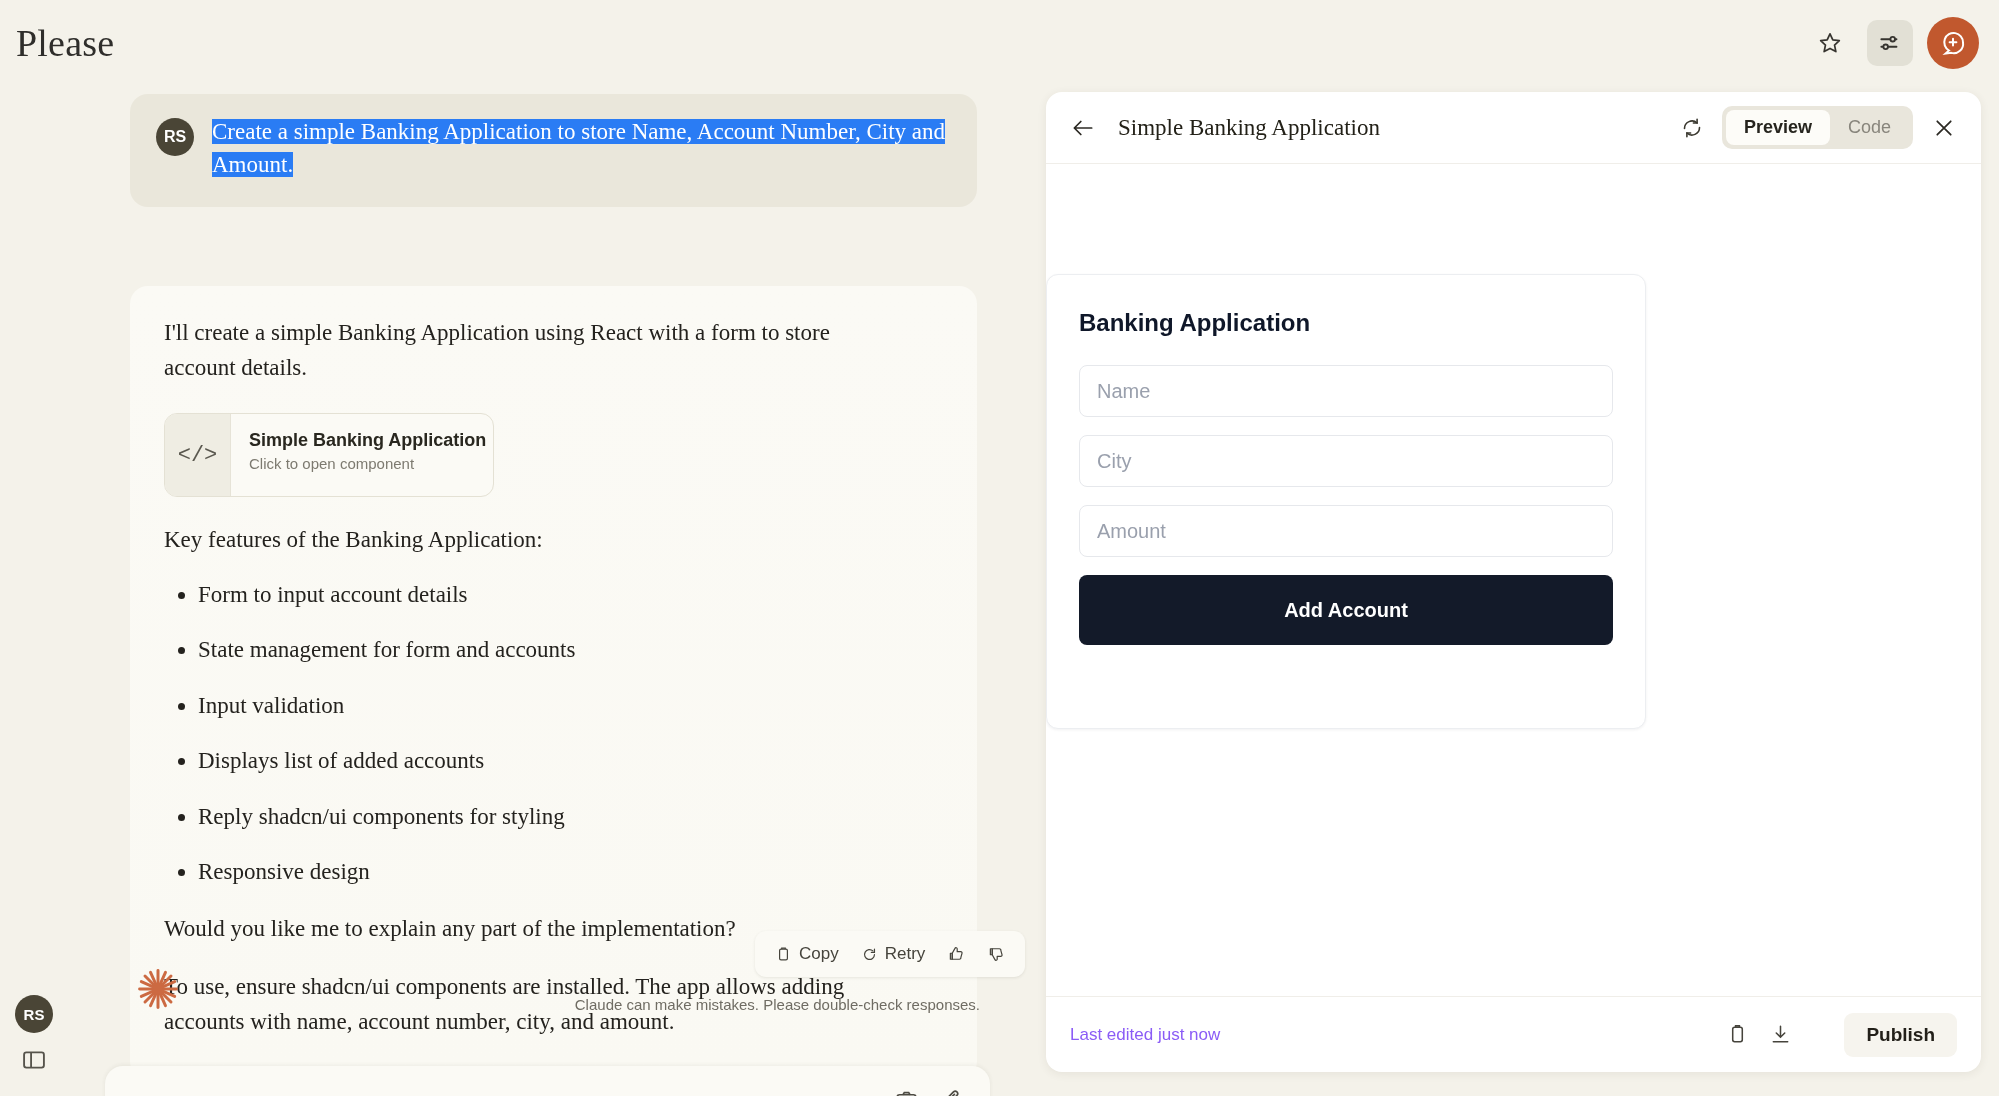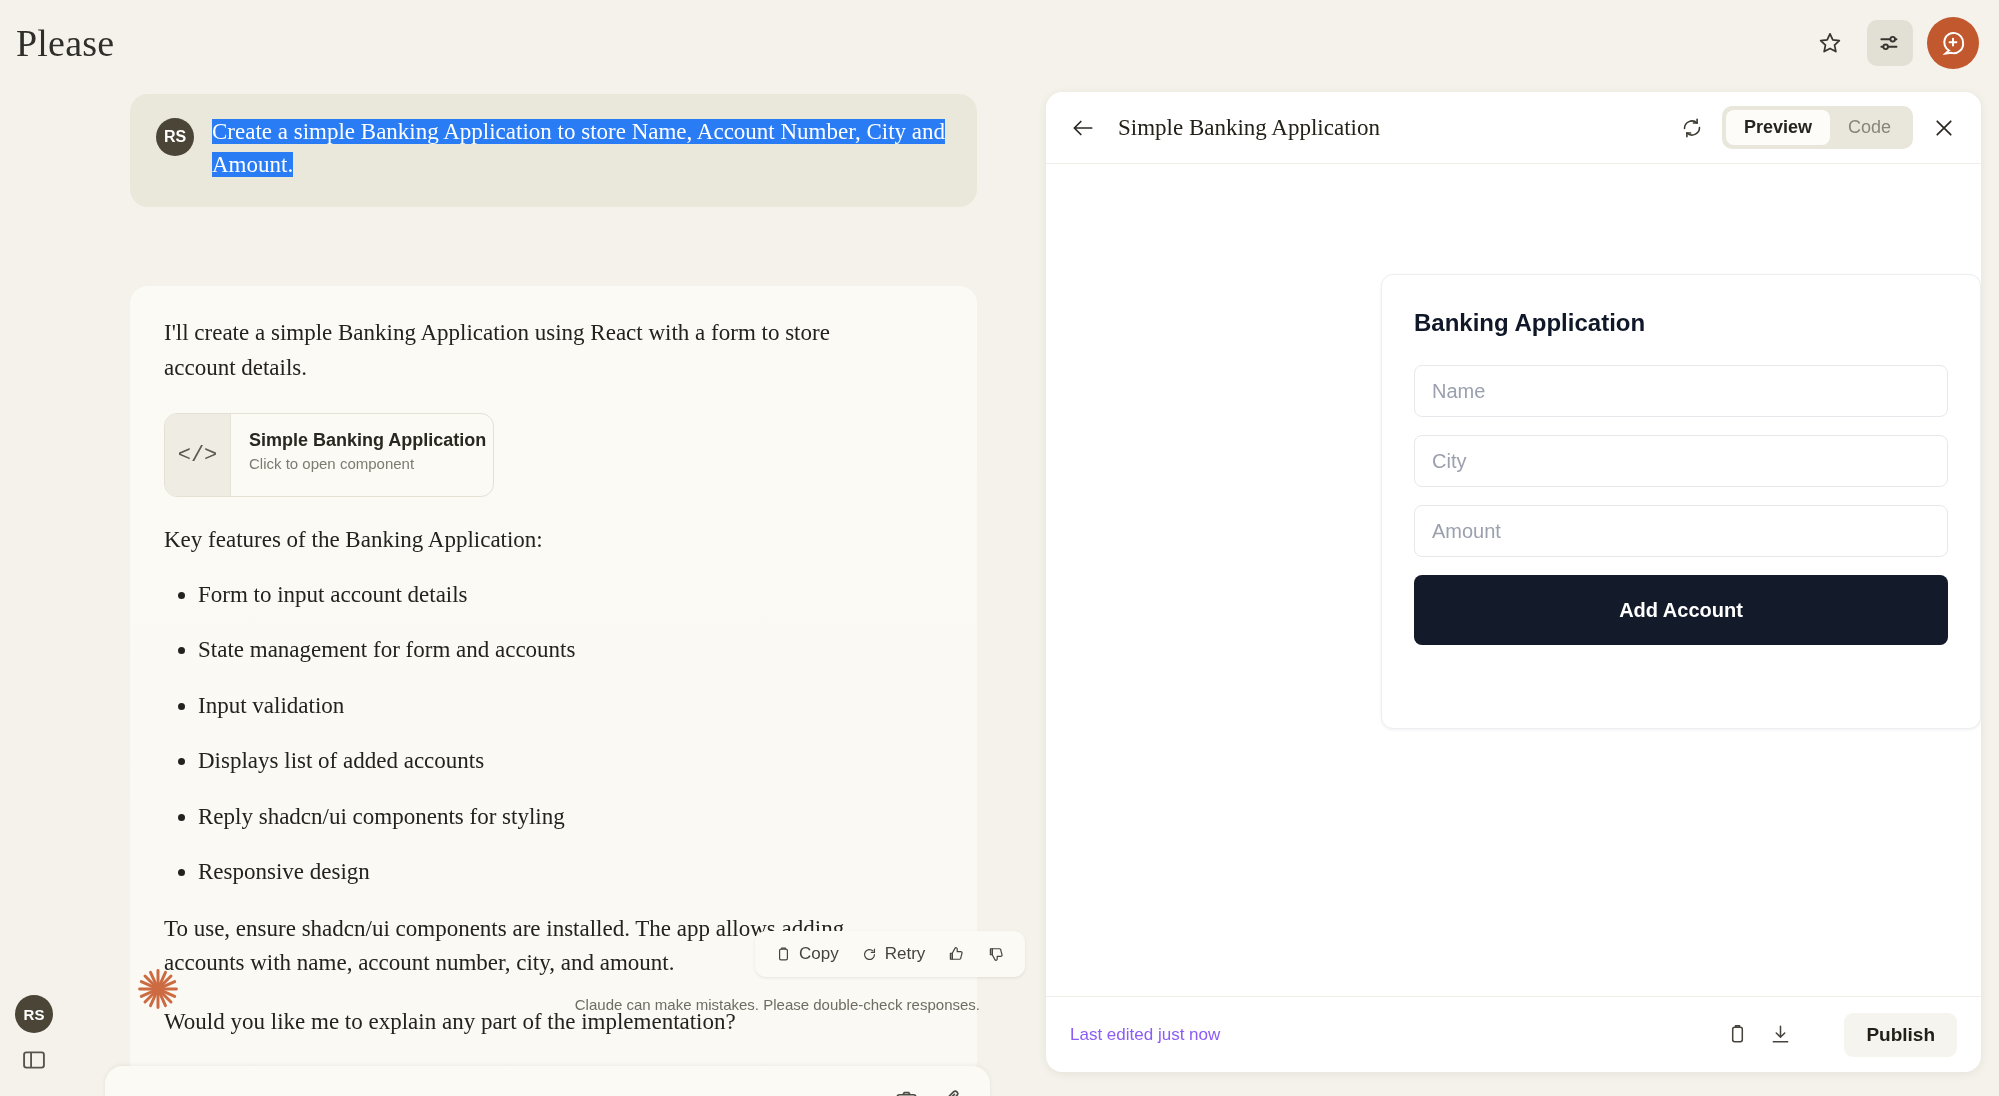--- a/index.html
+++ b/index.html
@@ -150,7 +150,7 @@
   .seg div.on { background: #fdfcf8; color: #26241e; font-weight: bold; }
 
   .panel-body {
-    flex: 1 1 auto; background: #ffffff; display: flex; justify-content: flex-end;
+    flex: 1 1 auto; background: #ffffff; display: flex; justify-content: flex-start;
     padding-top: 110px;
   }
   .bank-card {

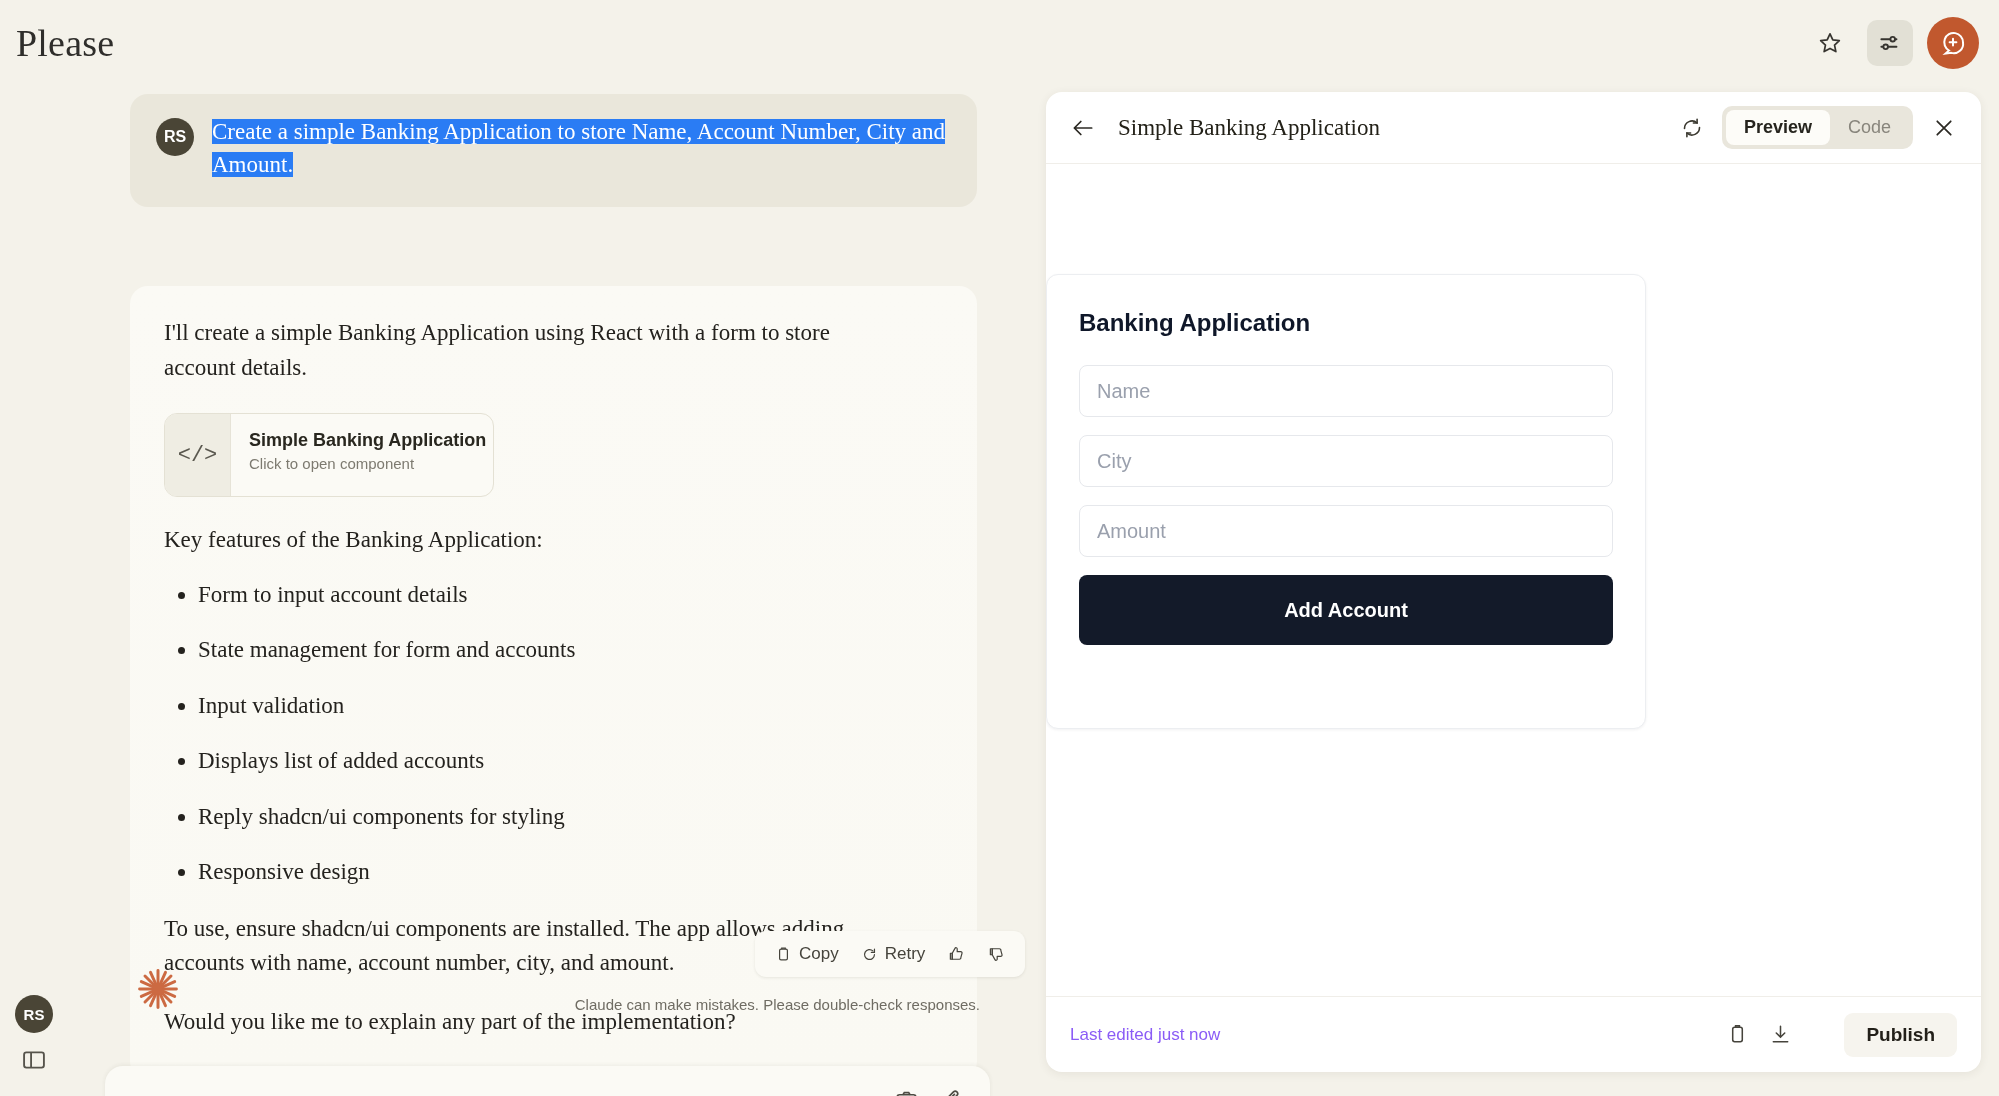--- a/index.html
+++ b/index.html
@@ -245,8 +245,8 @@
           <li>Responsive design</li>
         </ul>
 
+        <div class="p-serif">Would you like me to explain any part of the implementation?</div>
         <div class="p-serif">To use, ensure shadcn/ui components are installed. The app allows adding accounts with name, account number, city, and amount.</div>
-        <div class="p-serif">Would you like me to explain any part of the implementation?</div>
       </div>
 
       <div class="action-pill">

